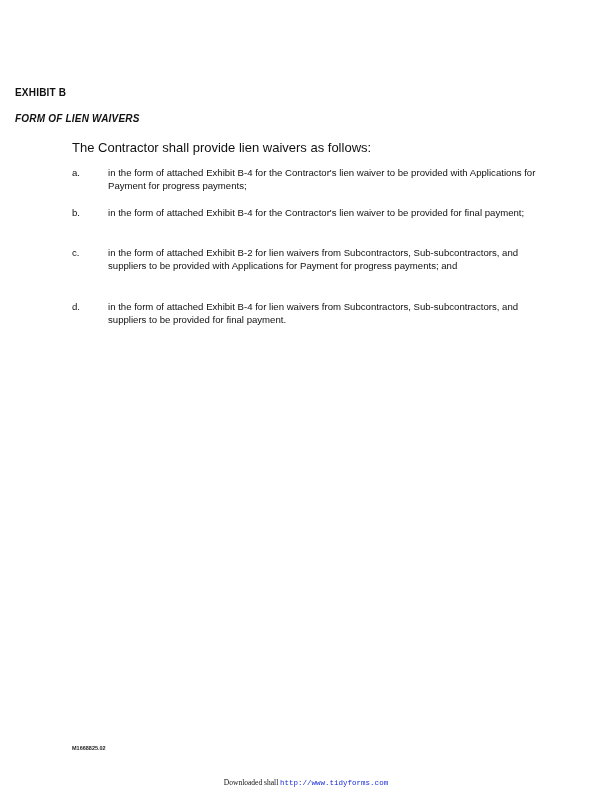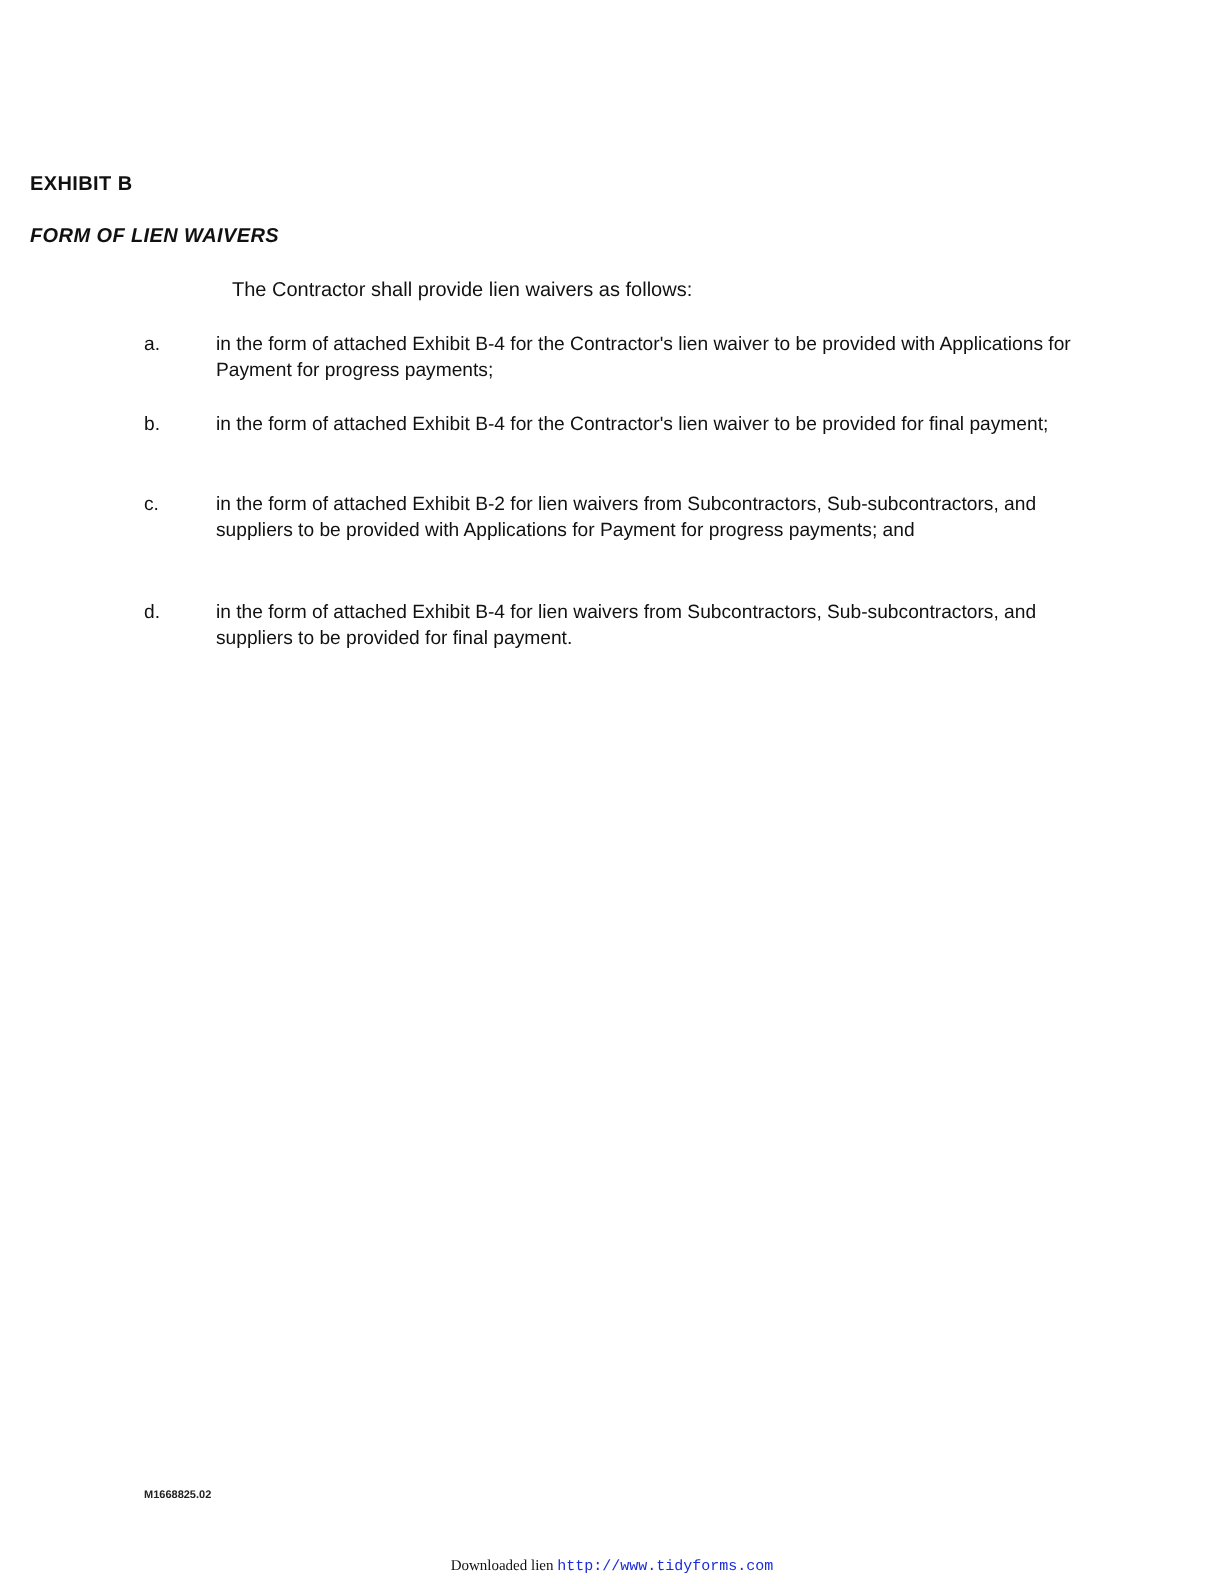--- a/index.html
+++ b/index.html
@@ -9,7 +9,7 @@
            font-weight: bold; font-size: 10px; letter-spacing: 0.2px; }
   .t1 { top: 87px; }
   .t2 { top: 113px; font-style: italic; }
-  .intro { position: absolute; left: 72px; top: 140px; font-size: 10px; margin-left: 44px; }
+  .intro { position: absolute; left: 72px; top: 140px; font-size: 13px; }
   .item { position: absolute; left: 72px; font-size: 9.6px; line-height: 13.4px; }
   .item .lbl { position: absolute; left: 0; top: 0; width: 36px; }
   .item .txt { position: absolute; left: 36px; top: 0; width: 440px; }

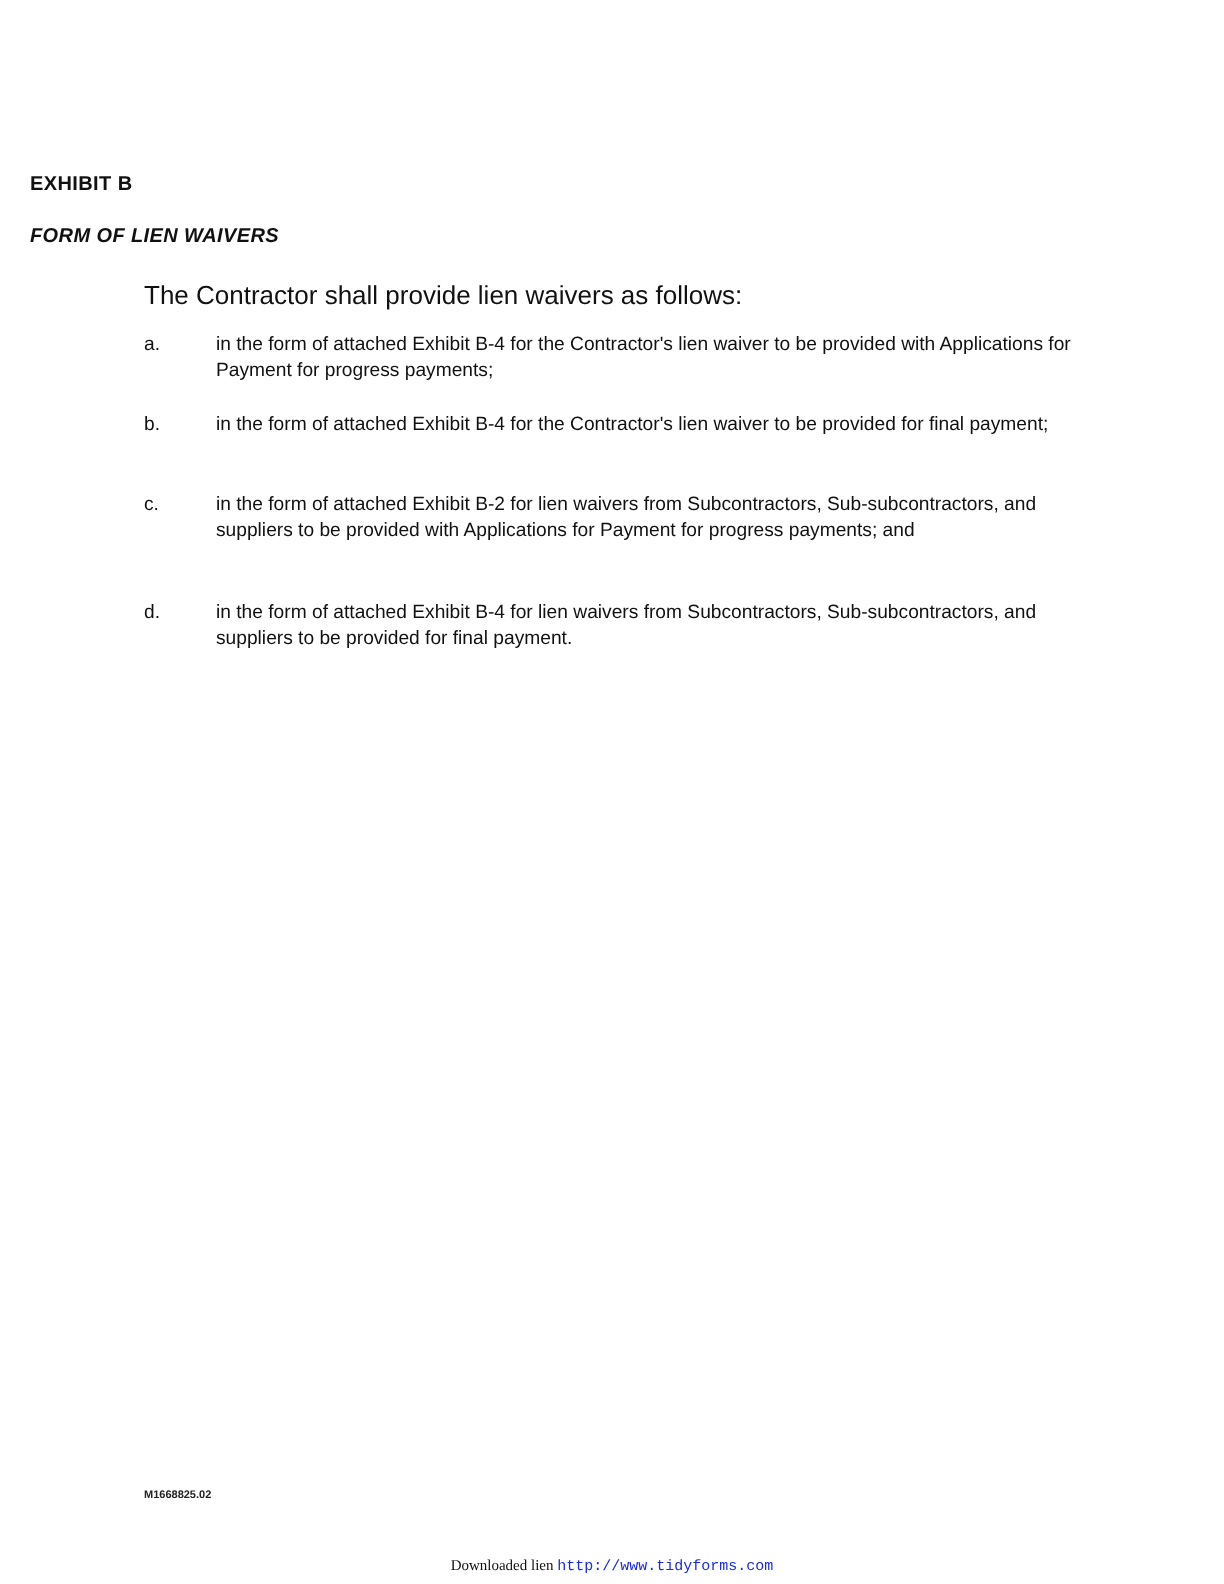--- a/index.html
+++ b/index.html
@@ -51,7 +51,7 @@
   <div class="docid">M1668825.02</div>
 
   <div class="footer">
-    <span>Downloaded lien </span><a>http://www.tidyforms.com</a>
+    <span>Downloaded shall </span><a>http://www.tidyforms.com</a>
   </div>
 </div>
 

